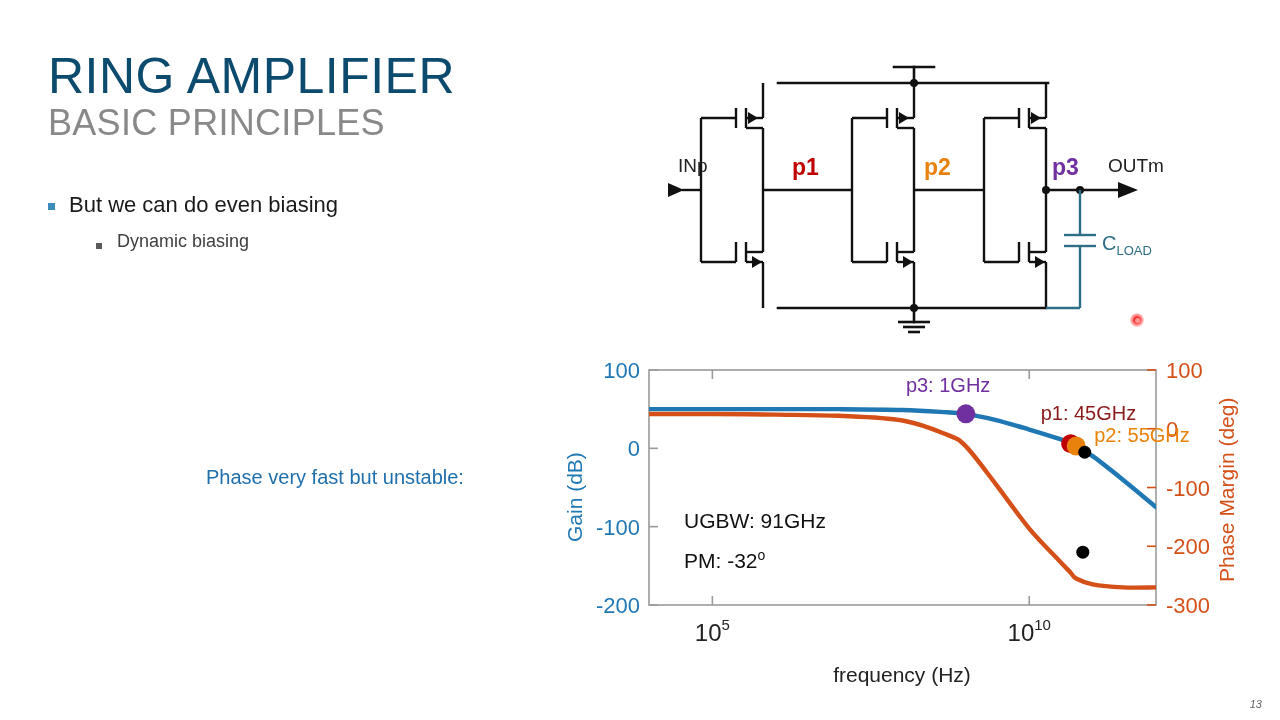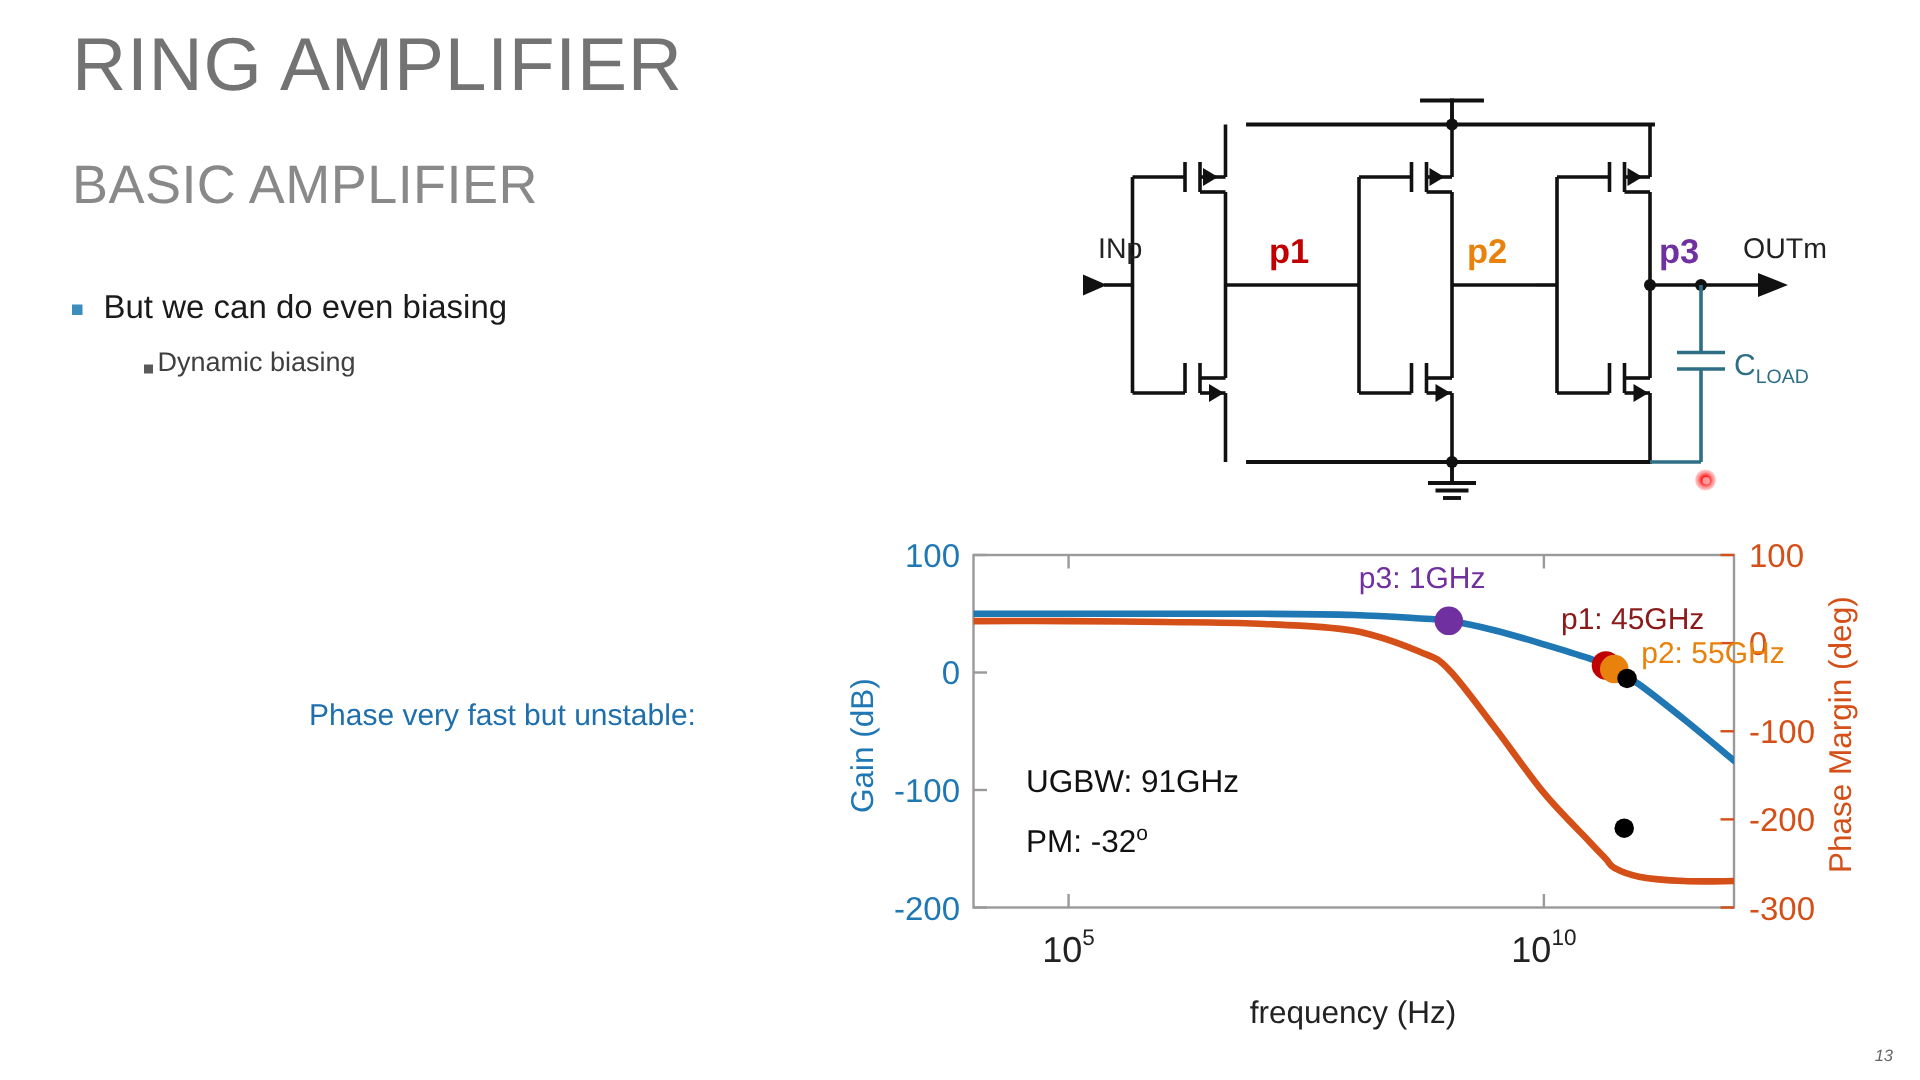--- a/index.html
+++ b/index.html
@@ -11,9 +11,9 @@
 
   
   #slide-title{
-    position:absolute;left:48px;top:14px;
+    position:absolute;left:48px;top:47px;
     font-size:50px;line-height:58px;letter-spacing:.5px;
-    color:#737373;font-weight:400;white-space:nowrap;
+    color:#0c4a6e;font-weight:400;white-space:nowrap;
   }
   #slide-subtitle{
     position:absolute;left:48px;top:101px;

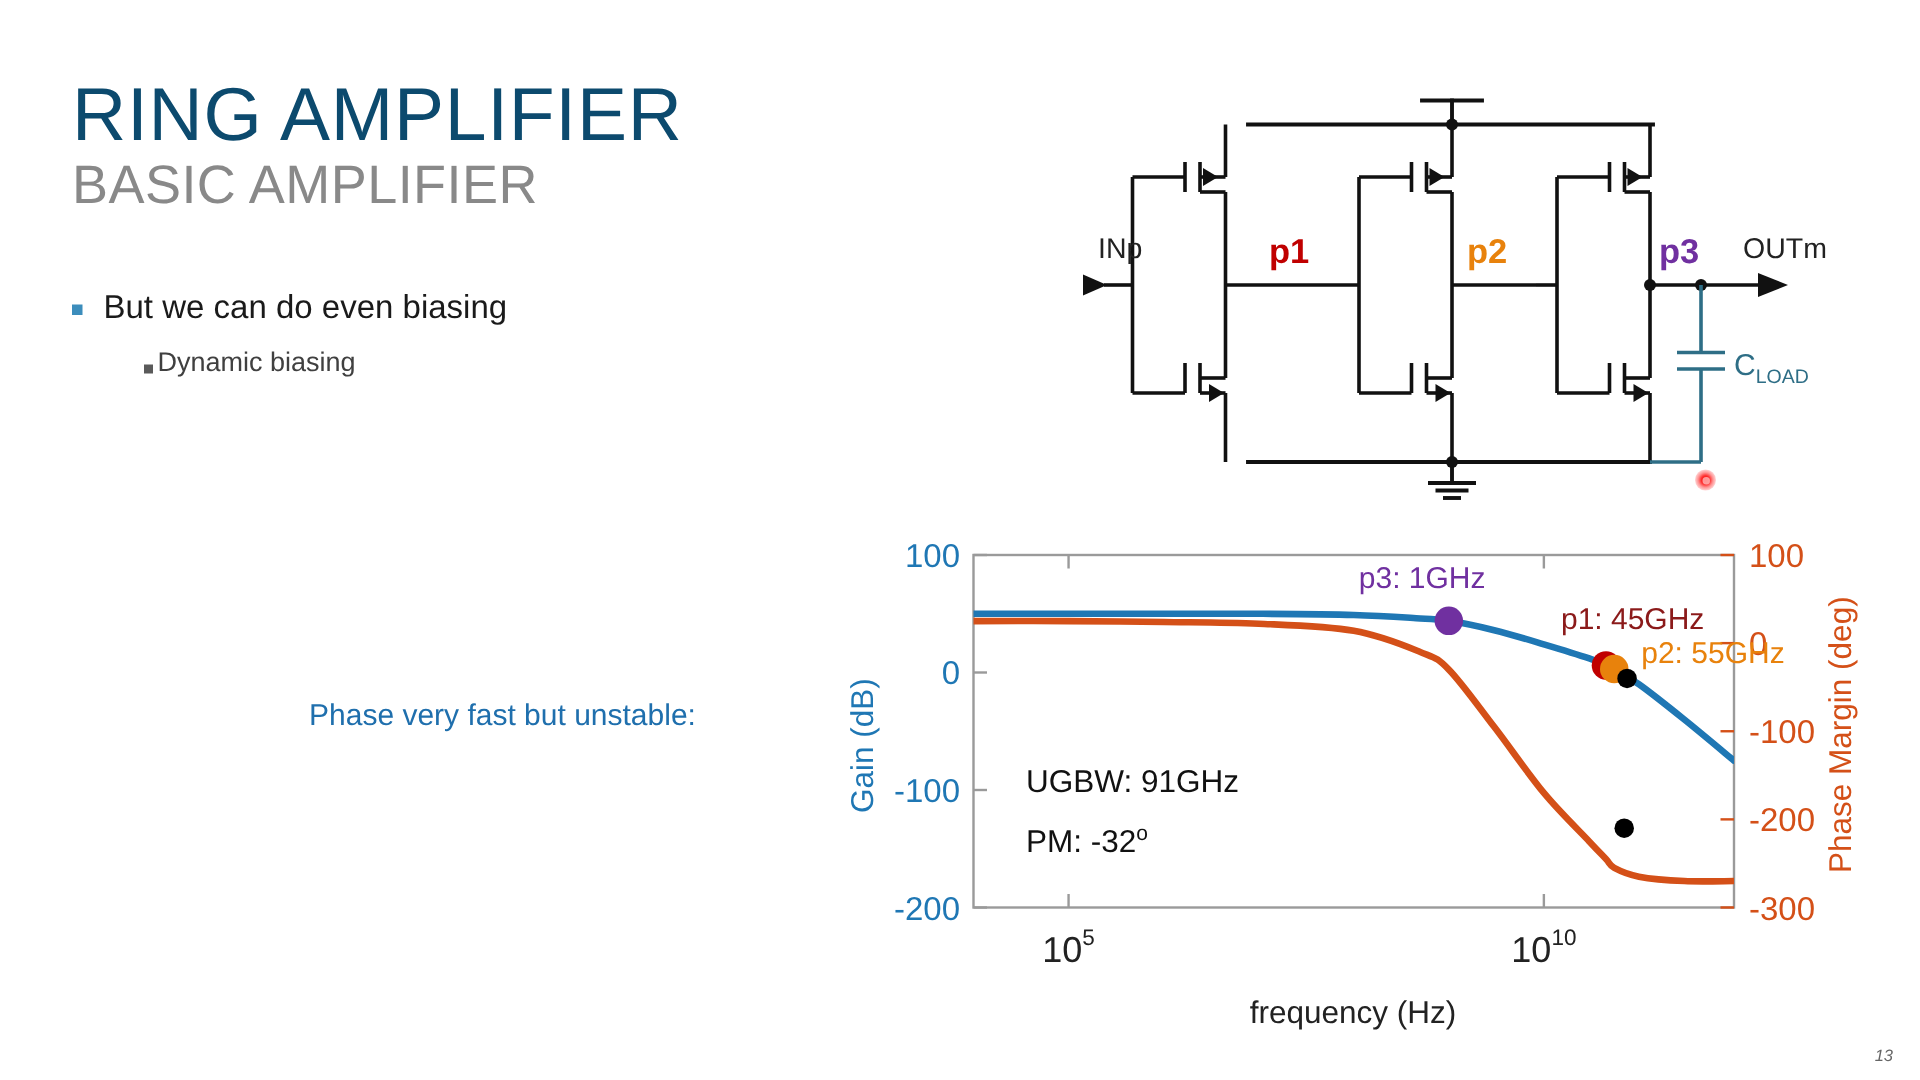--- a/index.html
+++ b/index.html
@@ -73,7 +73,7 @@
 <div class="slide">
 
   <div id="slide-title">RING AMPLIFIER</div>
-  <div id="slide-subtitle">BASIC AMPLIFIER</div>
+  <div id="slide-subtitle">BASIC PRINCIPLES</div>
 
   <div class="bullet-l1">
     <span class="sq"></span>

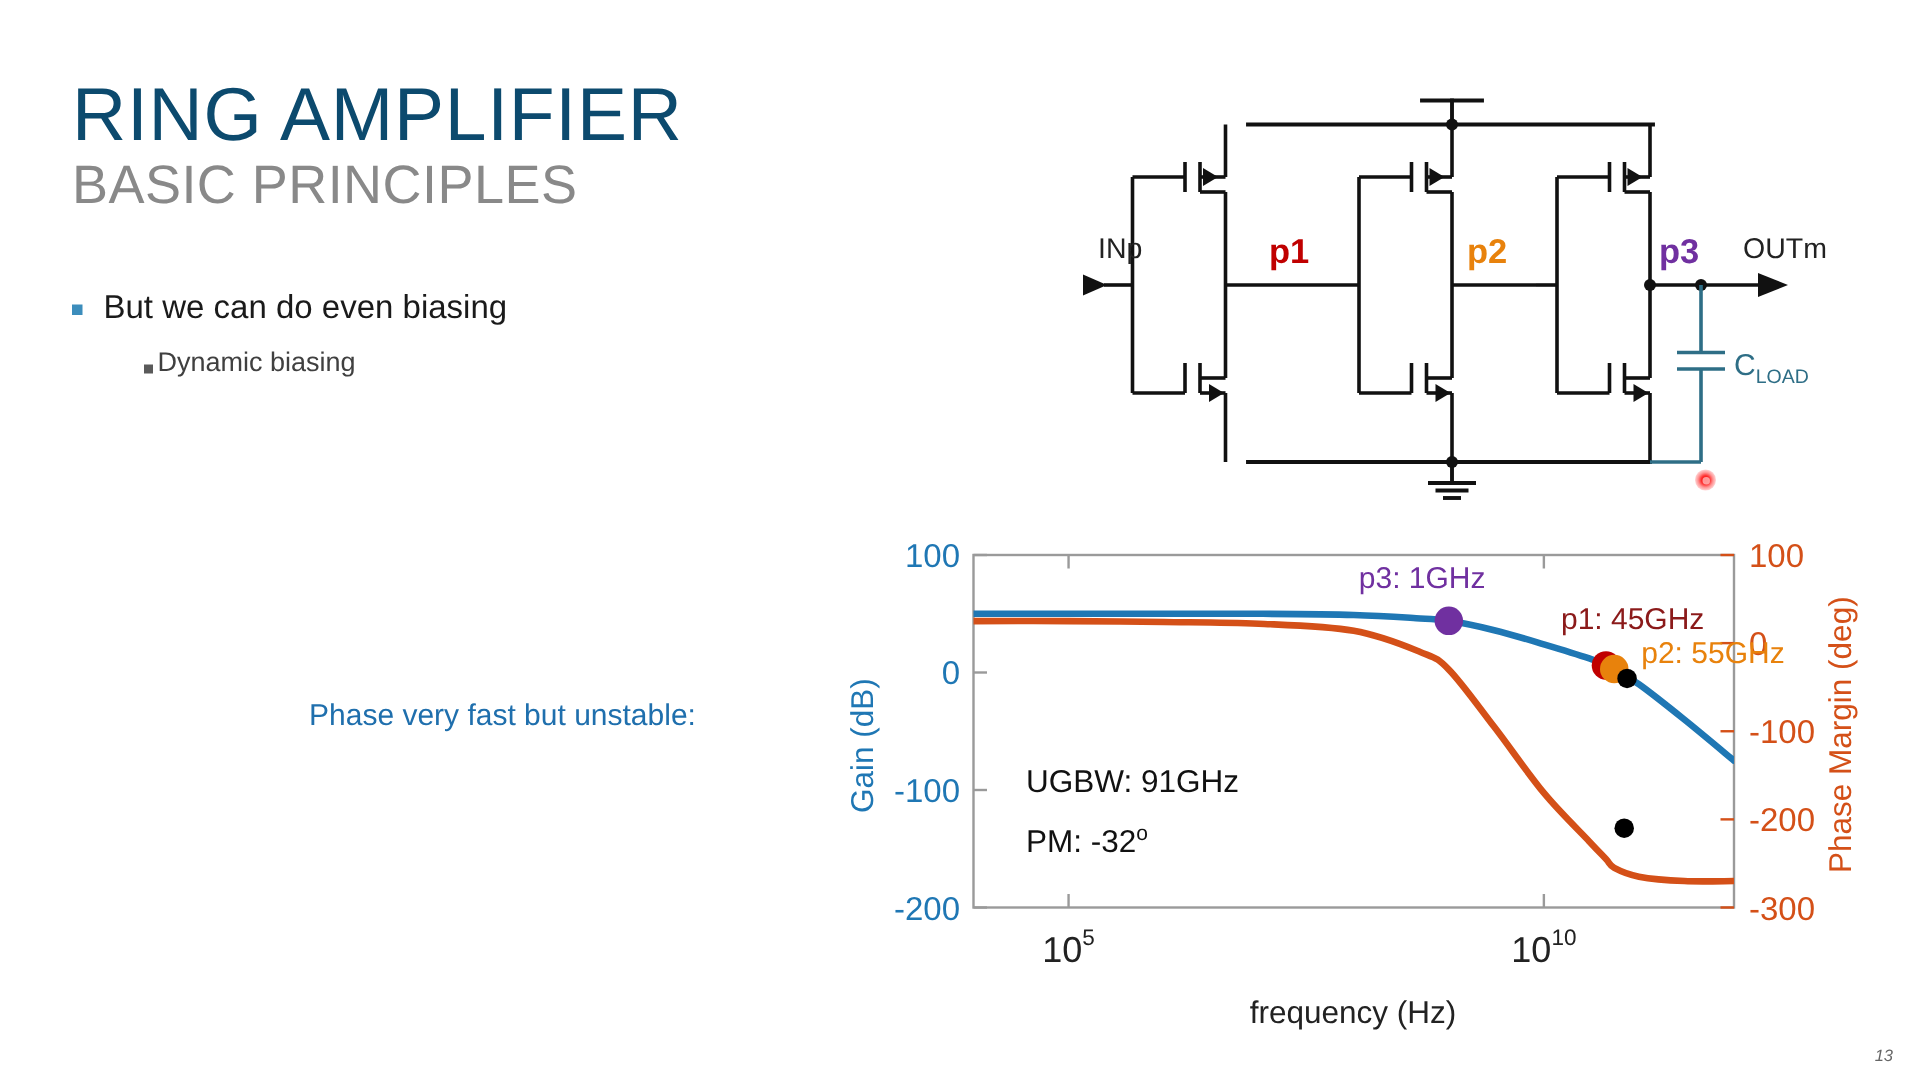--- a/index.html
+++ b/index.html
@@ -48,7 +48,7 @@
   }
 
   
-  #circuit-figure{position:absolute;left:722px;top:50px;width:500px;height:300px;}
+  #circuit-figure{position:absolute;left:668px;top:50px;width:500px;height:300px;}
   #circuit-figure svg{display:block;}
   .lbl{font-family:"Liberation Sans",sans-serif;}
 

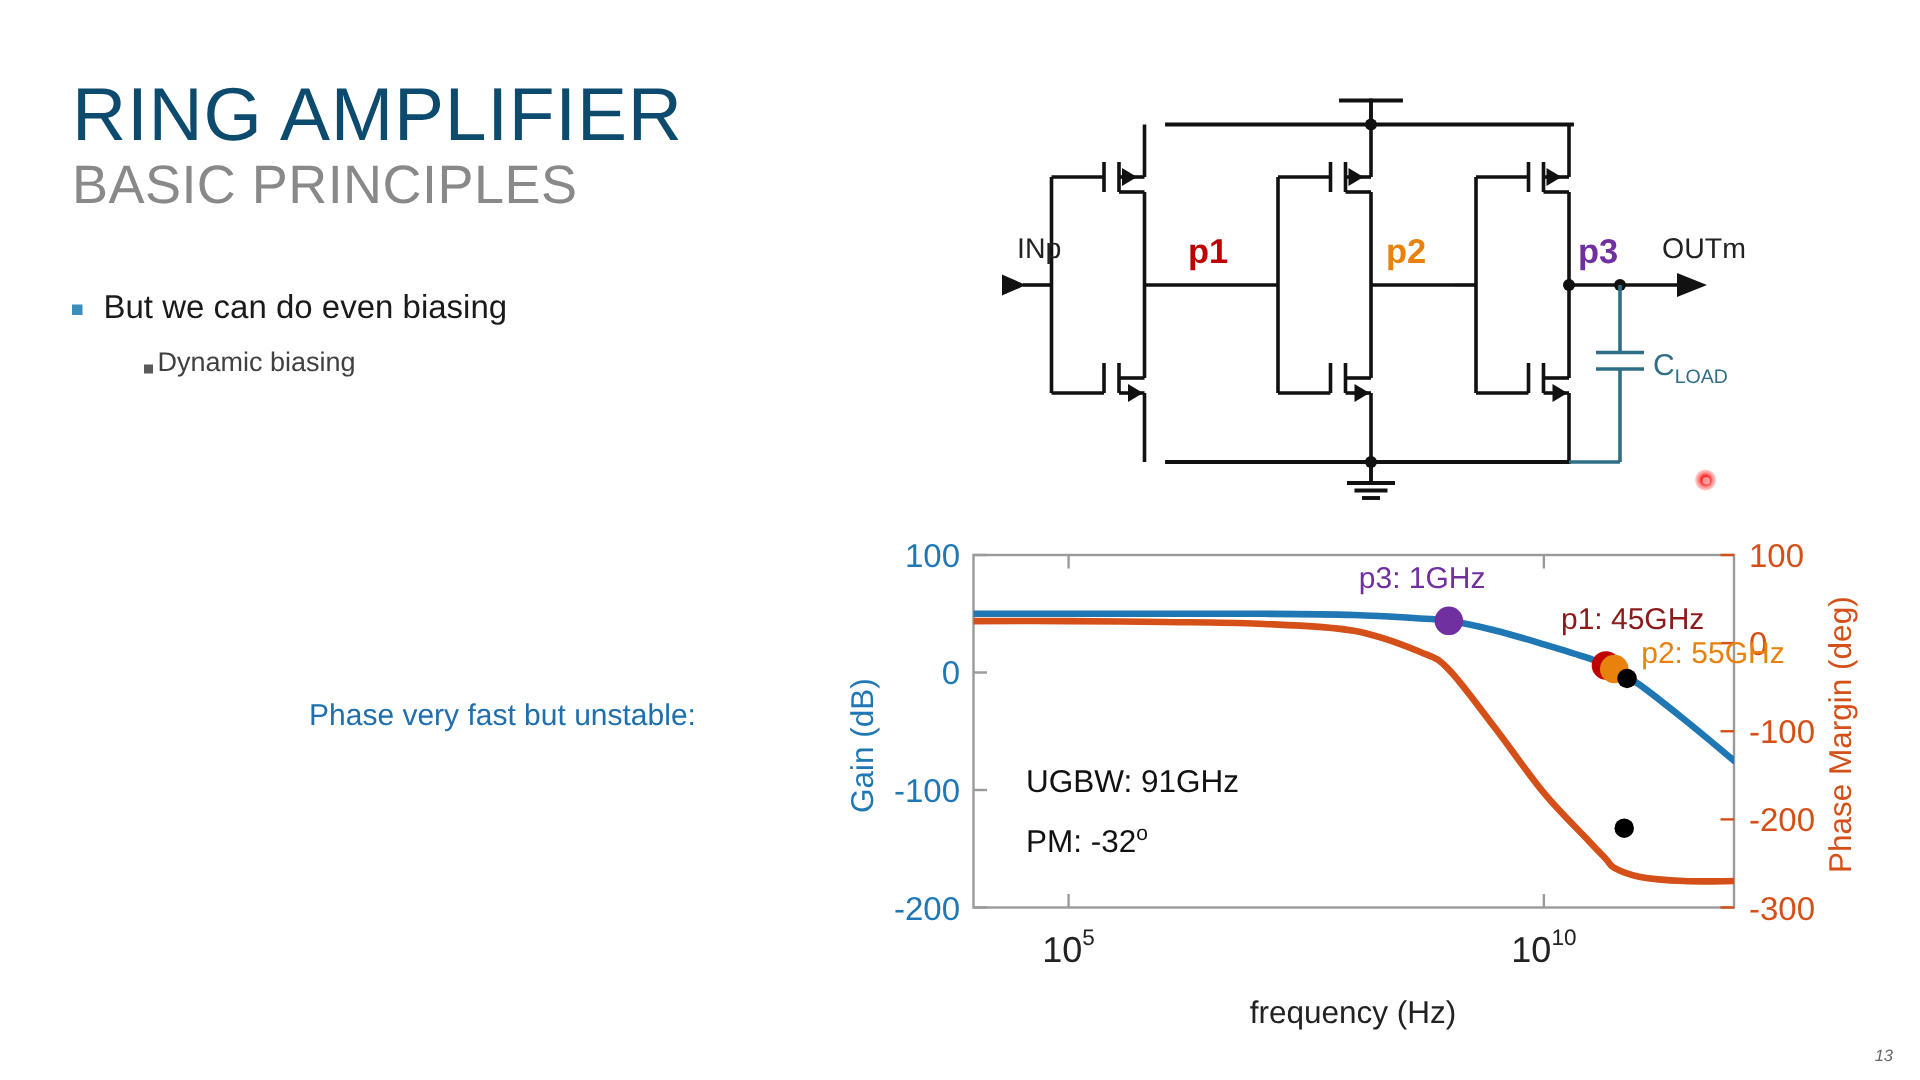--- a/index.html
+++ b/index.html
@@ -31,7 +31,7 @@
 
   .bullet-l2{
     position:absolute;left:96px;top:229px;
-    display:flex;align-items:center;gap:3px;
+    display:flex;align-items:center;gap:15px;
   }
   .bullet-l2 .sq{width:6px;height:6px;background:#5a5a5a;margin-top:10px;flex:none;}
   .bullet-l2 .txt{font-size:18px;line-height:24px;color:#404040;white-space:nowrap;}

